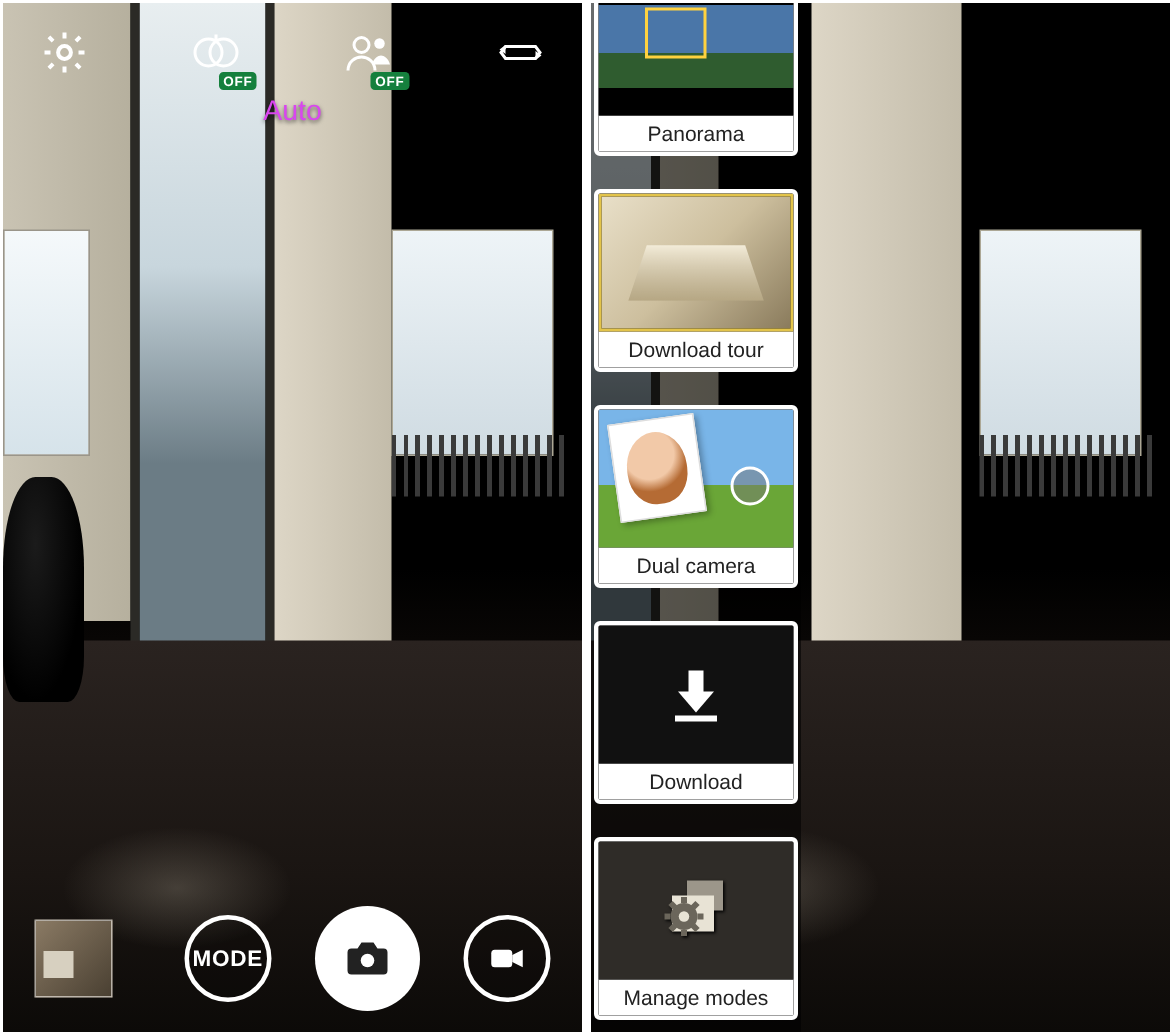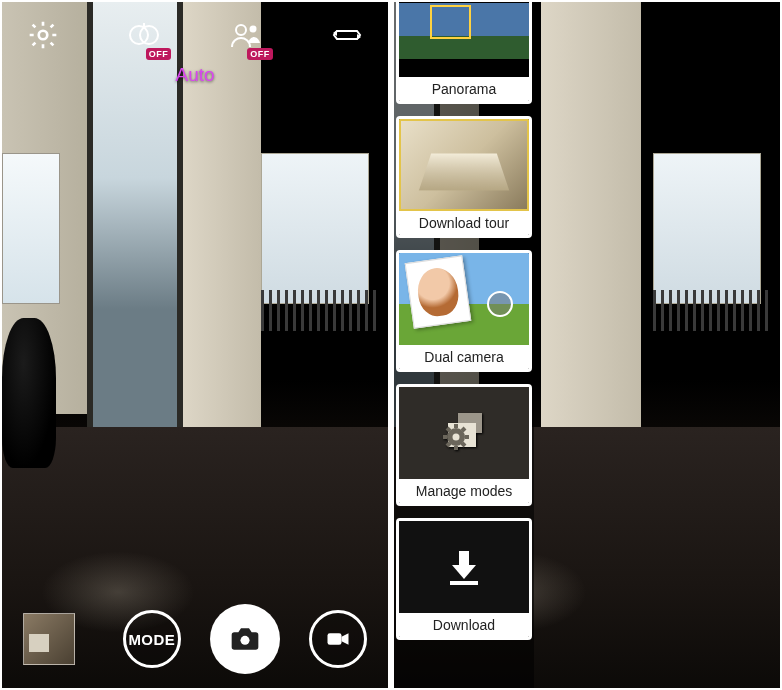--- a/index.html
+++ b/index.html
@@ -92,7 +92,7 @@
   }
   .off-badge {
     position:absolute; bottom:-2px; right:-4px;
-    background:#be185d; color:#fff;
+    background:#15803d; color:#fff;
     font-size:9px; font-weight:bold;
     padding:1px 3px; border-radius:3px;
     letter-spacing:0.5px;

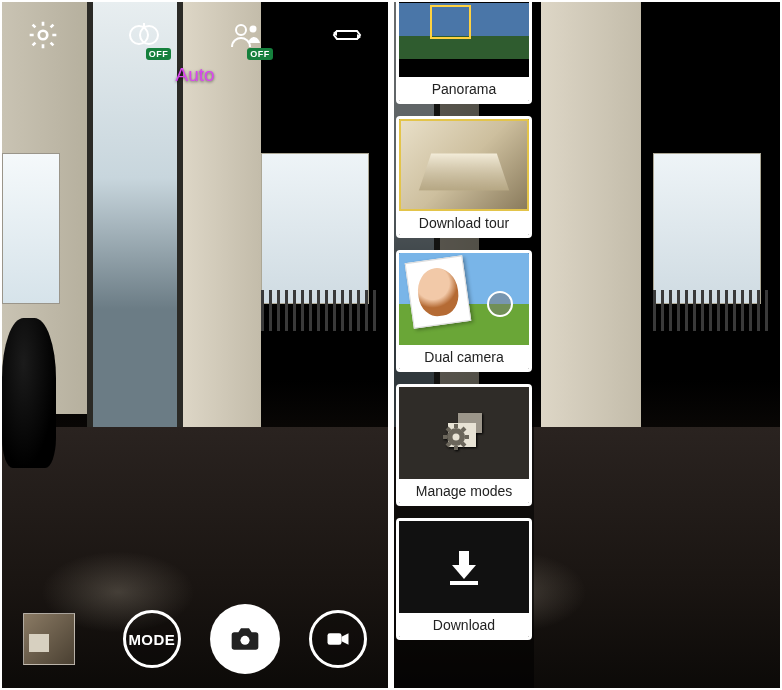--- a/index.html
+++ b/index.html
@@ -156,7 +156,7 @@
     background:rgba(0,0,0,0.55);
     display:flex;
     flex-direction:column;
-    gap:12px;
+    gap:22px;
     padding:0 2px;
     z-index:6;
   }

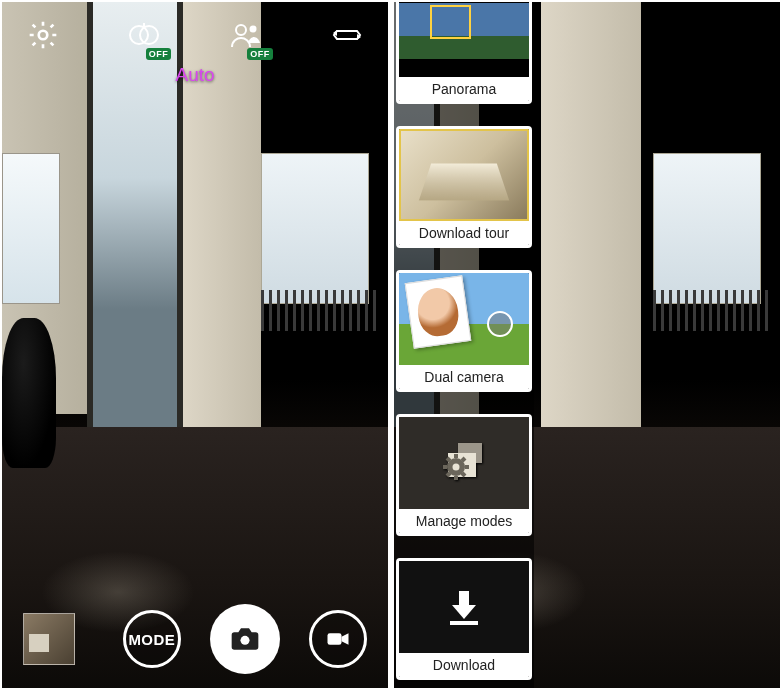--- a/index.html
+++ b/index.html
@@ -333,6 +333,17 @@
           <div class="bubble"></div>
         </div>
         <div class="mode-caption">Dual camera</div>
+      </div>
+
+      <div class="mode-item">
+        <div class="mode-thumb thumb-download">
+          <svg width="44" height="44" viewBox="0 0 44 44" fill="#fff">
+            <rect x="17" y="6" width="10" height="16"></rect>
+            <path d="M10 20h24L22 34z"></path>
+            <rect x="8" y="36" width="28" height="4"></rect>
+          </svg>
+        </div>
+        <div class="mode-caption">Download</div>
       </div>
 
       <div class="mode-item">
@@ -359,17 +370,6 @@
         <div class="mode-caption">Manage modes</div>
       </div>
 
-      <div class="mode-item">
-        <div class="mode-thumb thumb-download">
-          <svg width="44" height="44" viewBox="0 0 44 44" fill="#fff">
-            <rect x="17" y="6" width="10" height="16"></rect>
-            <path d="M10 20h24L22 34z"></path>
-            <rect x="8" y="36" width="28" height="4"></rect>
-          </svg>
-        </div>
-        <div class="mode-caption">Download</div>
-      </div>
-
     </div>
   </div>
 </div>

